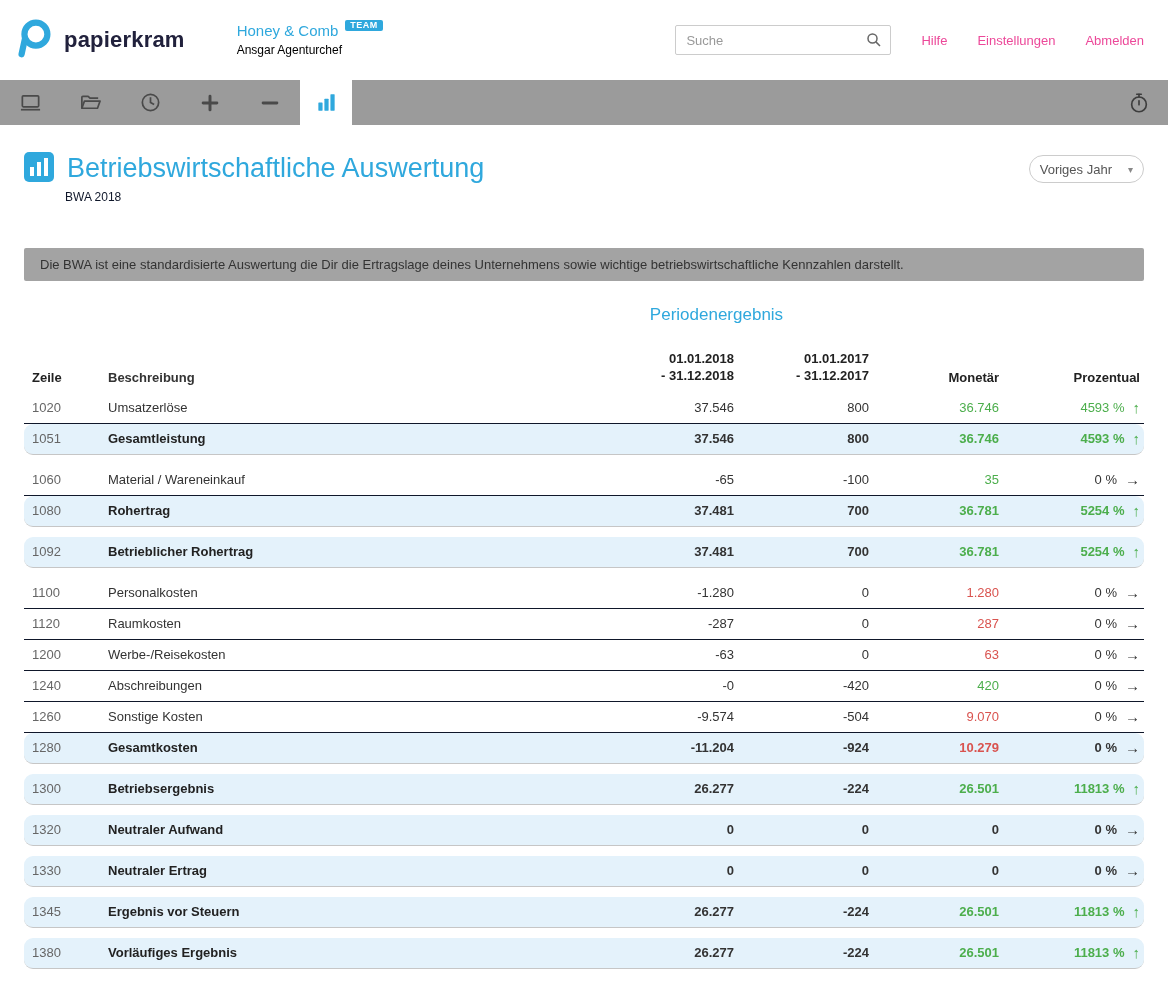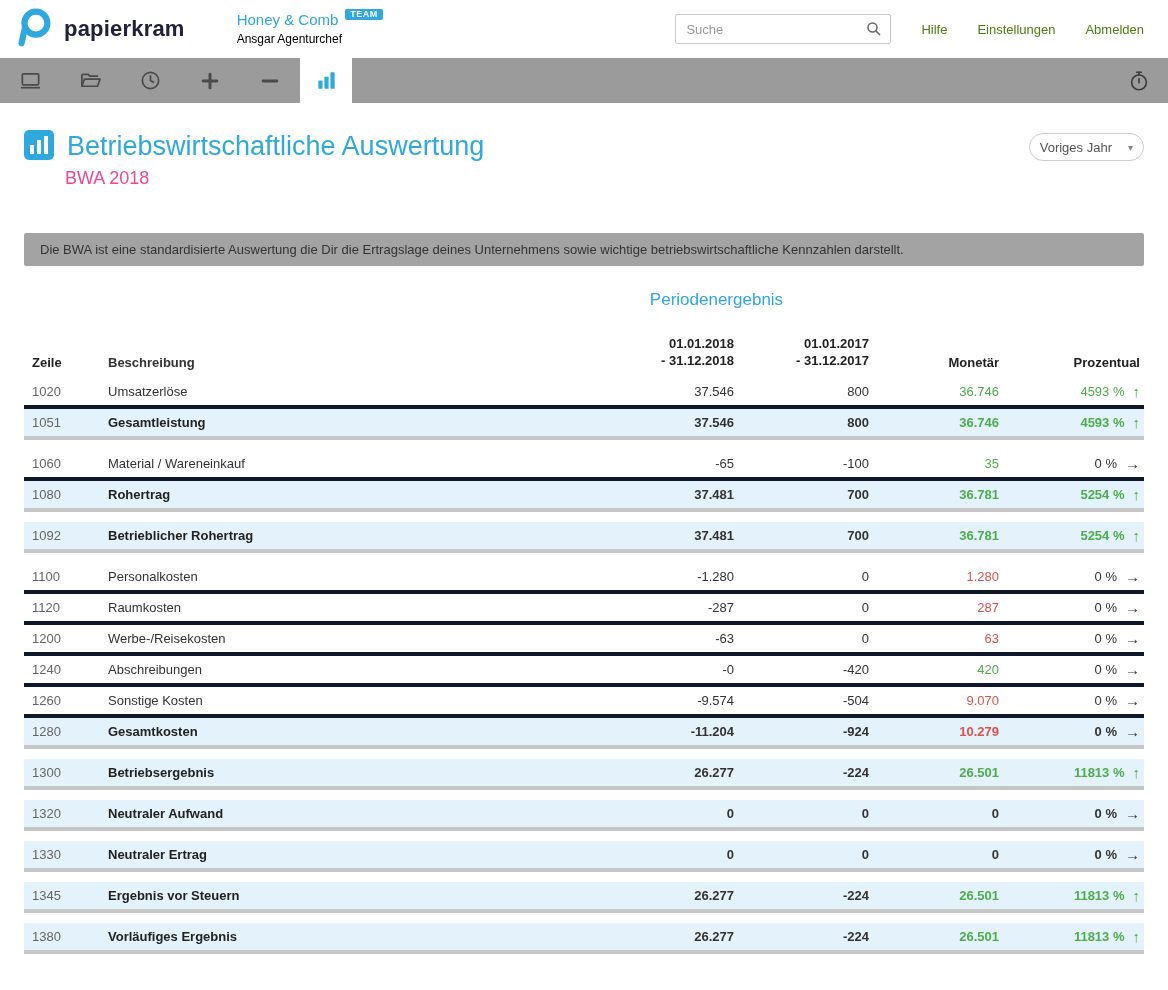--- a/index.html
+++ b/index.html
@@ -17,7 +17,7 @@
   a{text-decoration:none;}
 
   
-  .topbar{display:flex; align-items:center; height:58px; padding:0 24px 0 12px; background:#fff;}
+  .topbar{display:flex; align-items:center; height:80px; padding:0 24px 0 12px; background:#fff;}
   .brand{display:flex; align-items:center; gap:8px; cursor:pointer;}
   .brand-text{font-size:22px; font-weight:700; color:#21213c; letter-spacing:.2px;}
   .account{margin-left:52px; line-height:1.2;}

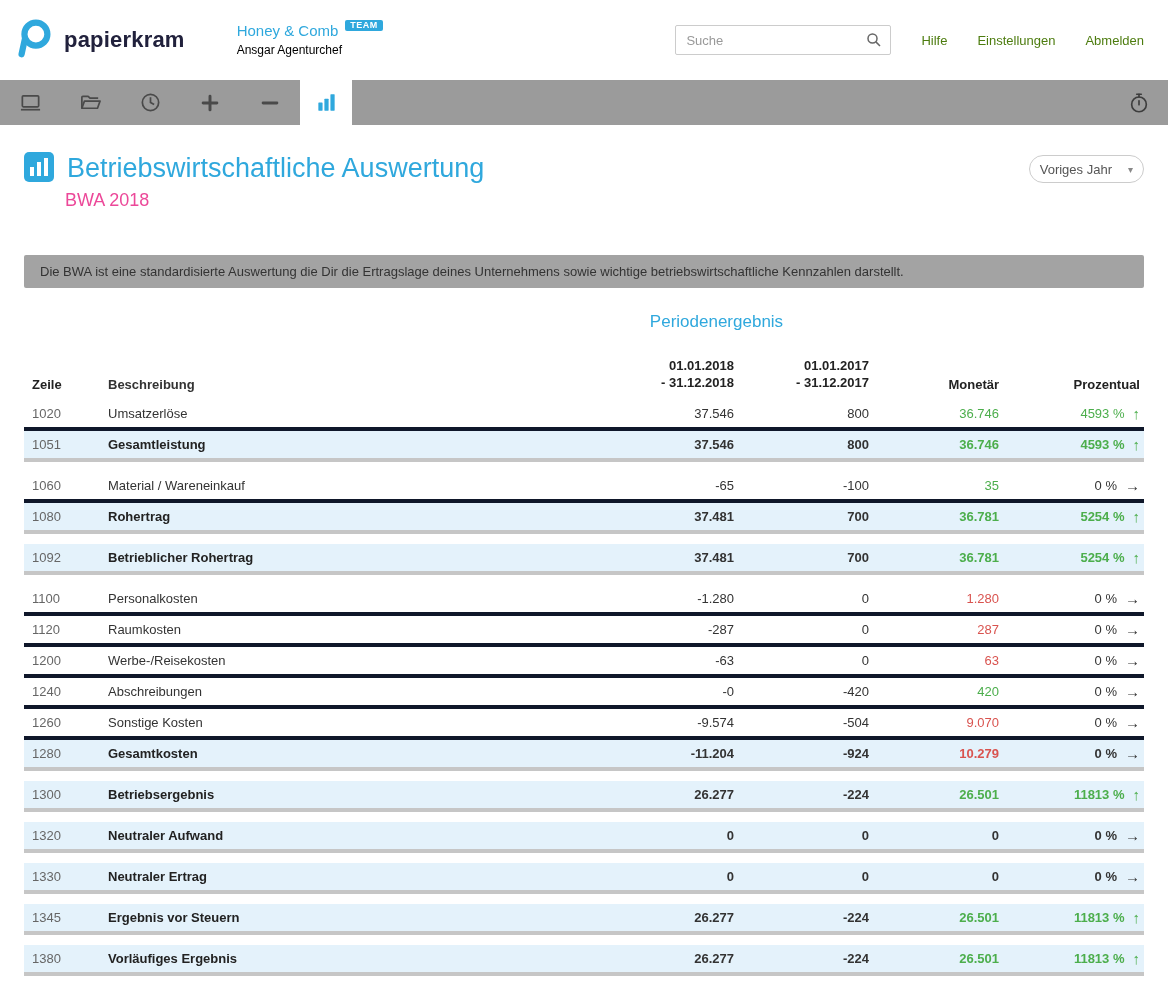--- a/index.html
+++ b/index.html
@@ -30,7 +30,7 @@
   .search input{width:216px; height:30px; border:1px solid #ccc; border-radius:2px; padding:0 32px 0 10px; font-size:13px; color:#555; outline:none;}
   .search input::placeholder{color:#999;}
   .search .mag{position:absolute; right:8px; top:6px; color:#666;}
-  .toplink{color:#4d7c0f; font-size:13px;}
+  .toplink{color:#ec4899; font-size:13px;}
 
   
   .toolbar{height:45px; background:var(--toolbar); display:flex; align-items:stretch;}

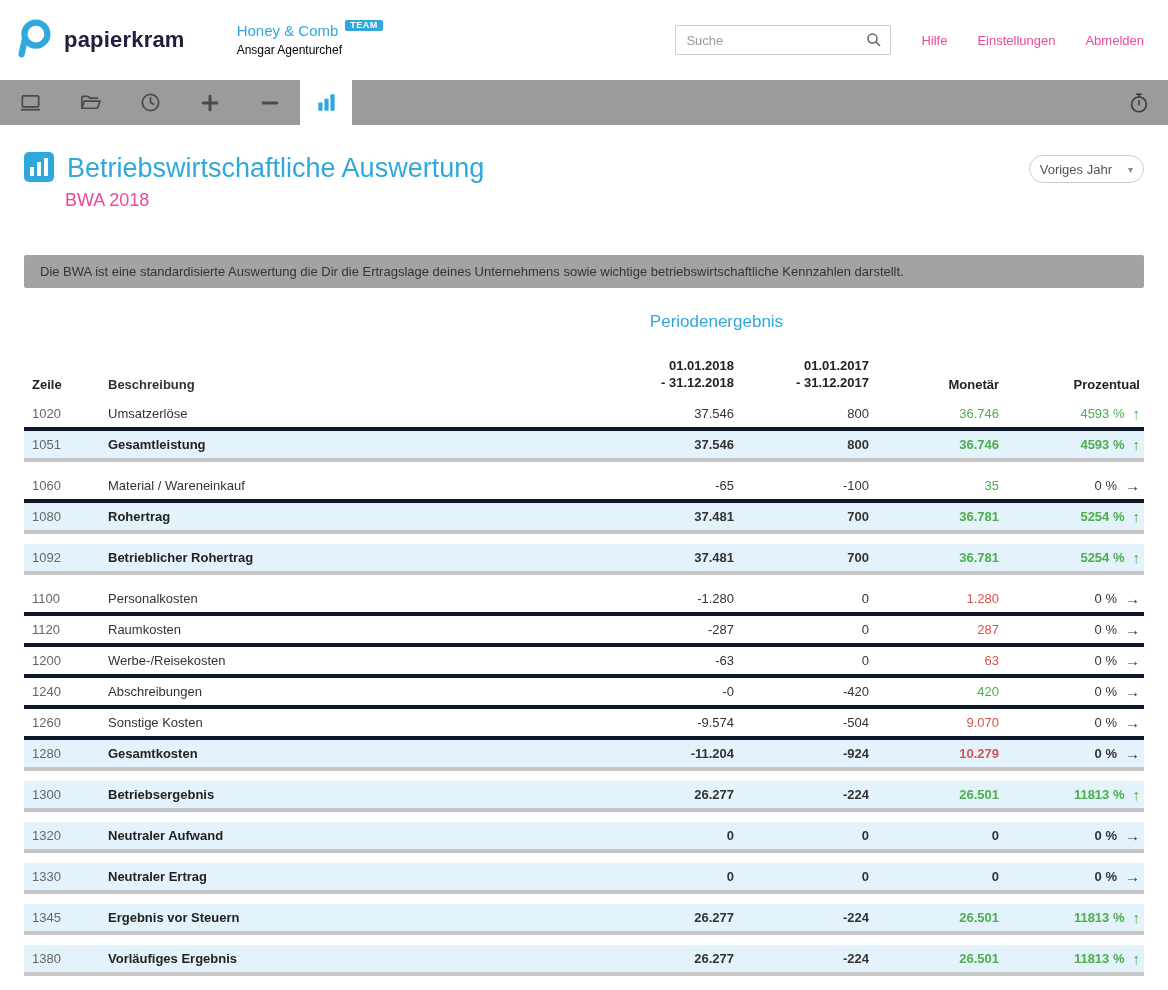--- a/index.html
+++ b/index.html
@@ -42,7 +42,7 @@
   .page-head{display:flex; align-items:flex-start; margin:26px 24px 0;}
   .title-row{display:flex; align-items:center; gap:11px;}
   h1{margin:2px; font-size:27px; font-weight:400; color:var(--accent);}
-  .subtitle{margin:4px 0 0 41px; color:#ec4899; font-size:18px;}
+  .subtitle{margin:4px 0 0 41px; color:#0f172a; font-size:12px;}
   .period-select{margin-left:auto; margin-top:4px; height:28px; background:#fff; border:1px solid #ccc; border-radius:14px; display:flex; align-items:center; gap:16px; padding:0 10px; font-size:13px; color:#555; cursor:pointer;}
   .caret{color:#888; font-size:10px;}
 

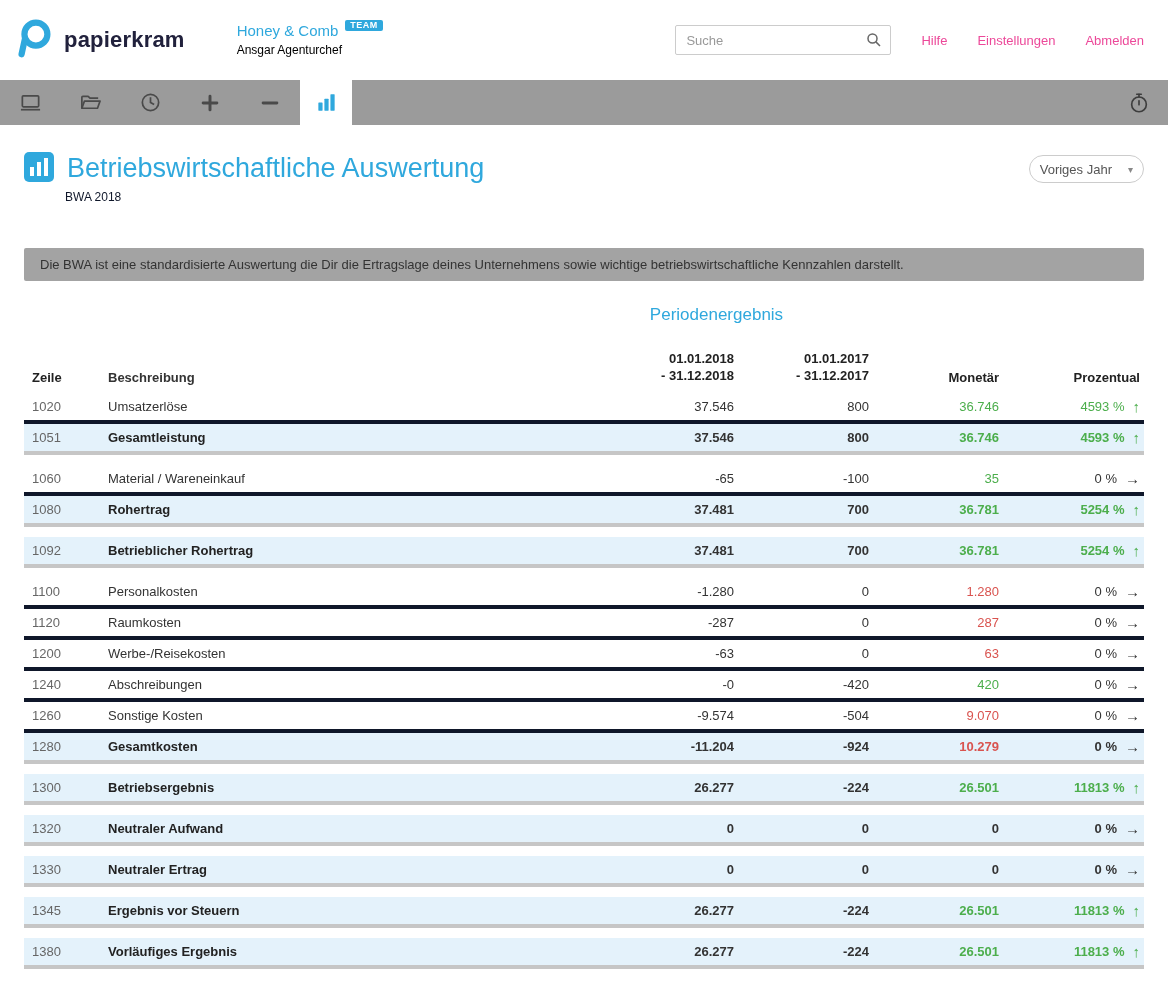--- a/index.html
+++ b/index.html
@@ -58,7 +58,7 @@
   .g-change{grid-column:5/7;}
   .thead{align-items:end; padding:10px 0 8px; font-weight:700; font-size:13px; color:#222;}
   .thead .num span{display:block; line-height:1.3;}
-  .trow{height:31px; border-bottom:4px solid #0f172a; font-size:13px; background:#fff;}
+  .trow{height:31px; border-bottom:1px solid #0f172a; font-size:13px; background:#fff;}
   .trow.hl{background:var(--hl); border-bottom-color:#c6c6c6; font-weight:700;}
   .trow.gap{margin-top:10px;}
   .c.zeile{color:#666; padding-left:8px; font-weight:400;}

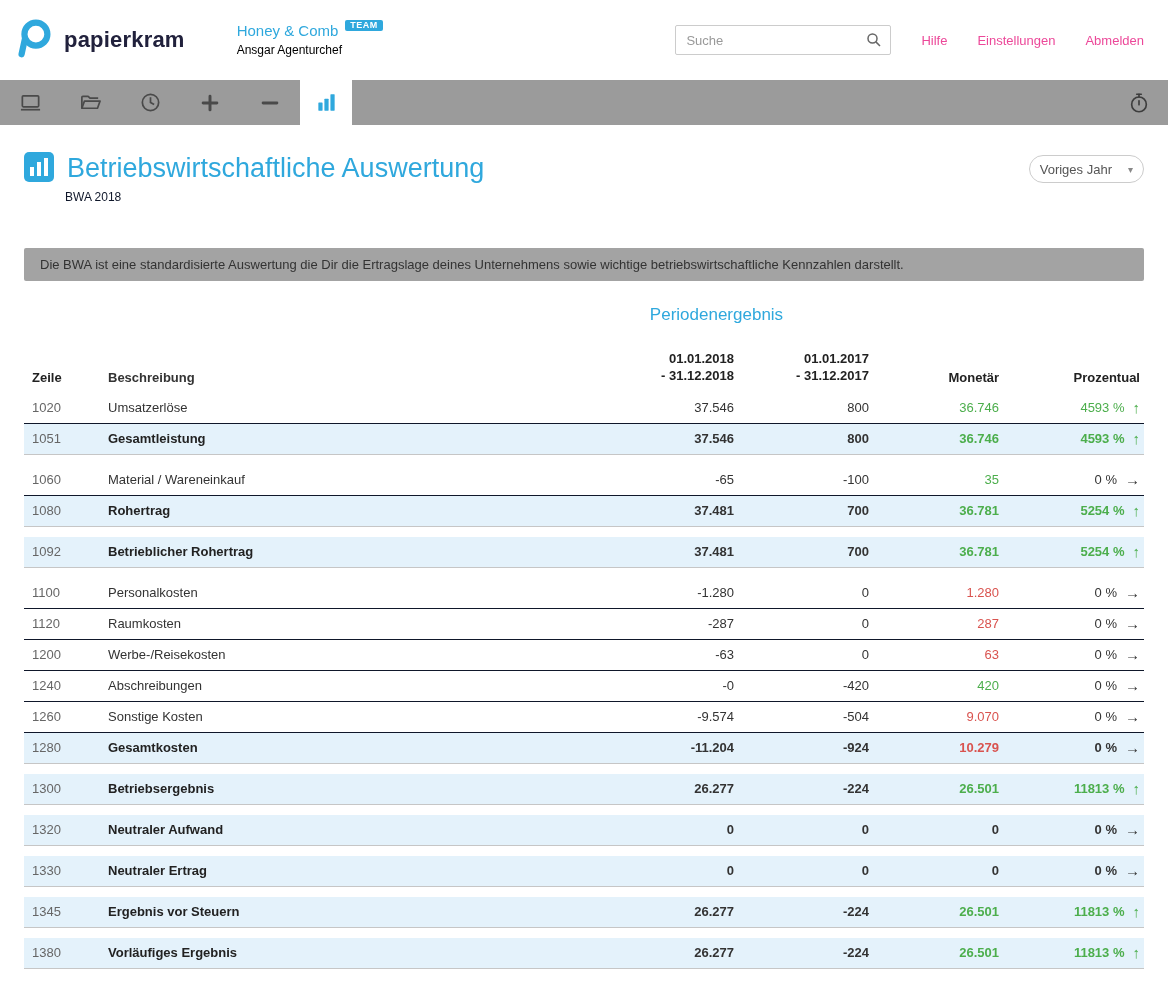--- a/index.html
+++ b/index.html
@@ -59,7 +59,7 @@
   .thead{align-items:end; padding:10px 0 8px; font-weight:700; font-size:13px; color:#222;}
   .thead .num span{display:block; line-height:1.3;}
   .trow{height:31px; border-bottom:1px solid #0f172a; font-size:13px; background:#fff;}
-  .trow.hl{background:var(--hl); border-bottom-color:#c6c6c6; font-weight:700;}
+  .trow.hl{background:var(--hl); border-bottom-color:#c6c6c6; font-weight:700;border-radius:9px;}
   .trow.gap{margin-top:10px;}
   .c.zeile{color:#666; padding-left:8px; font-weight:400;}
   .c.desc{color:#333;}

